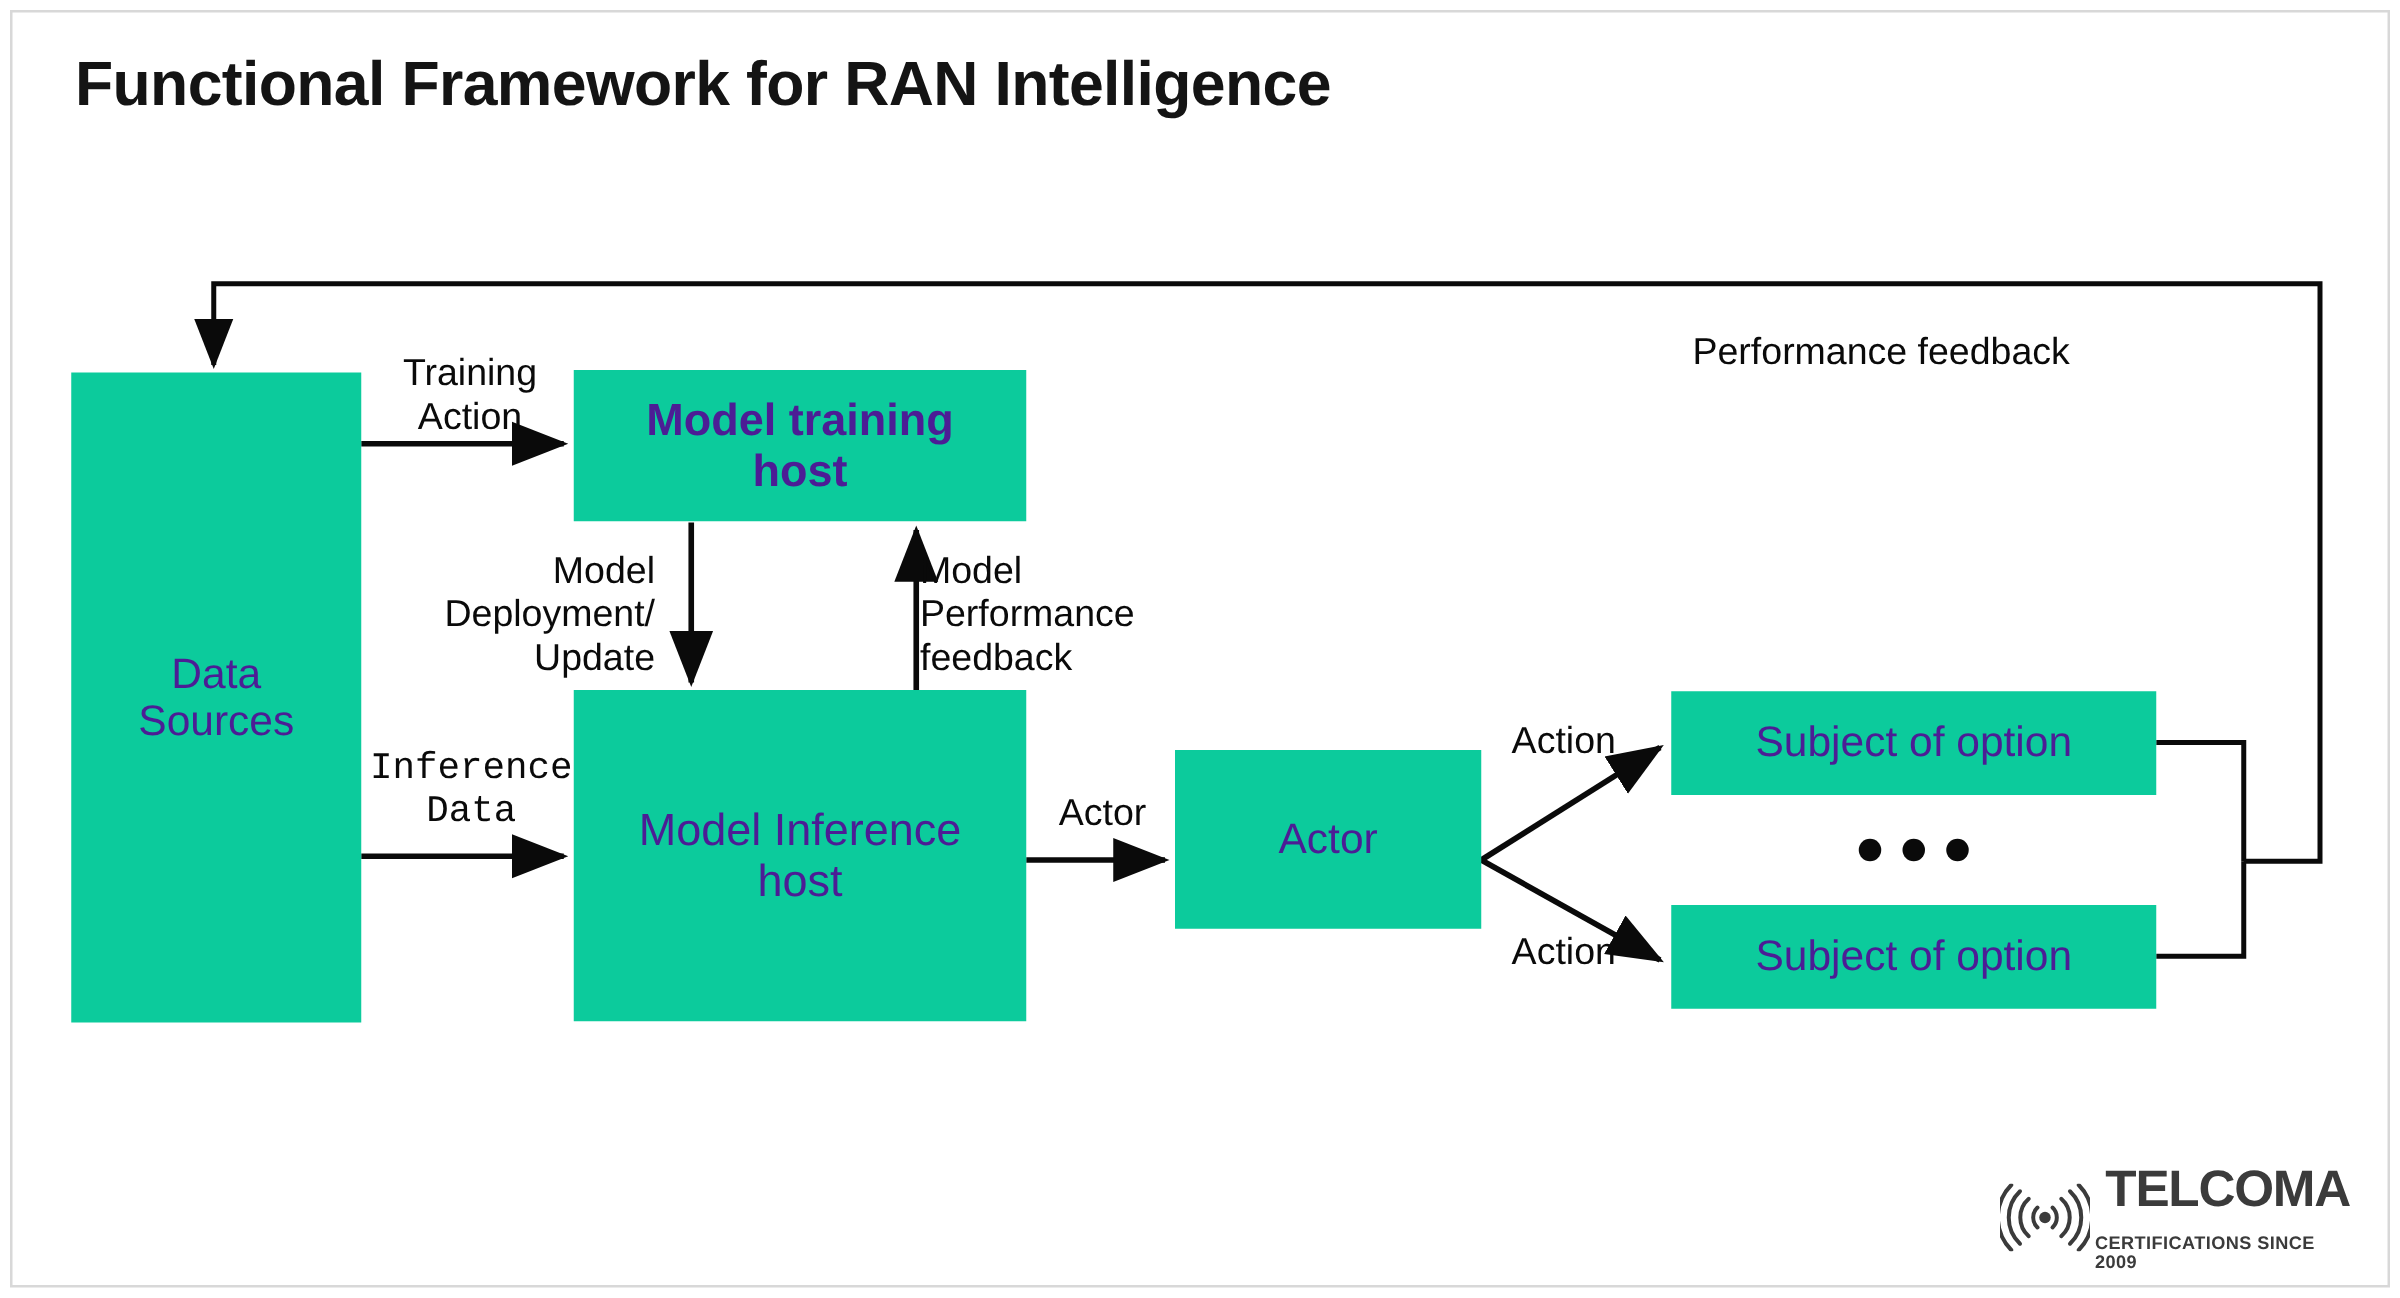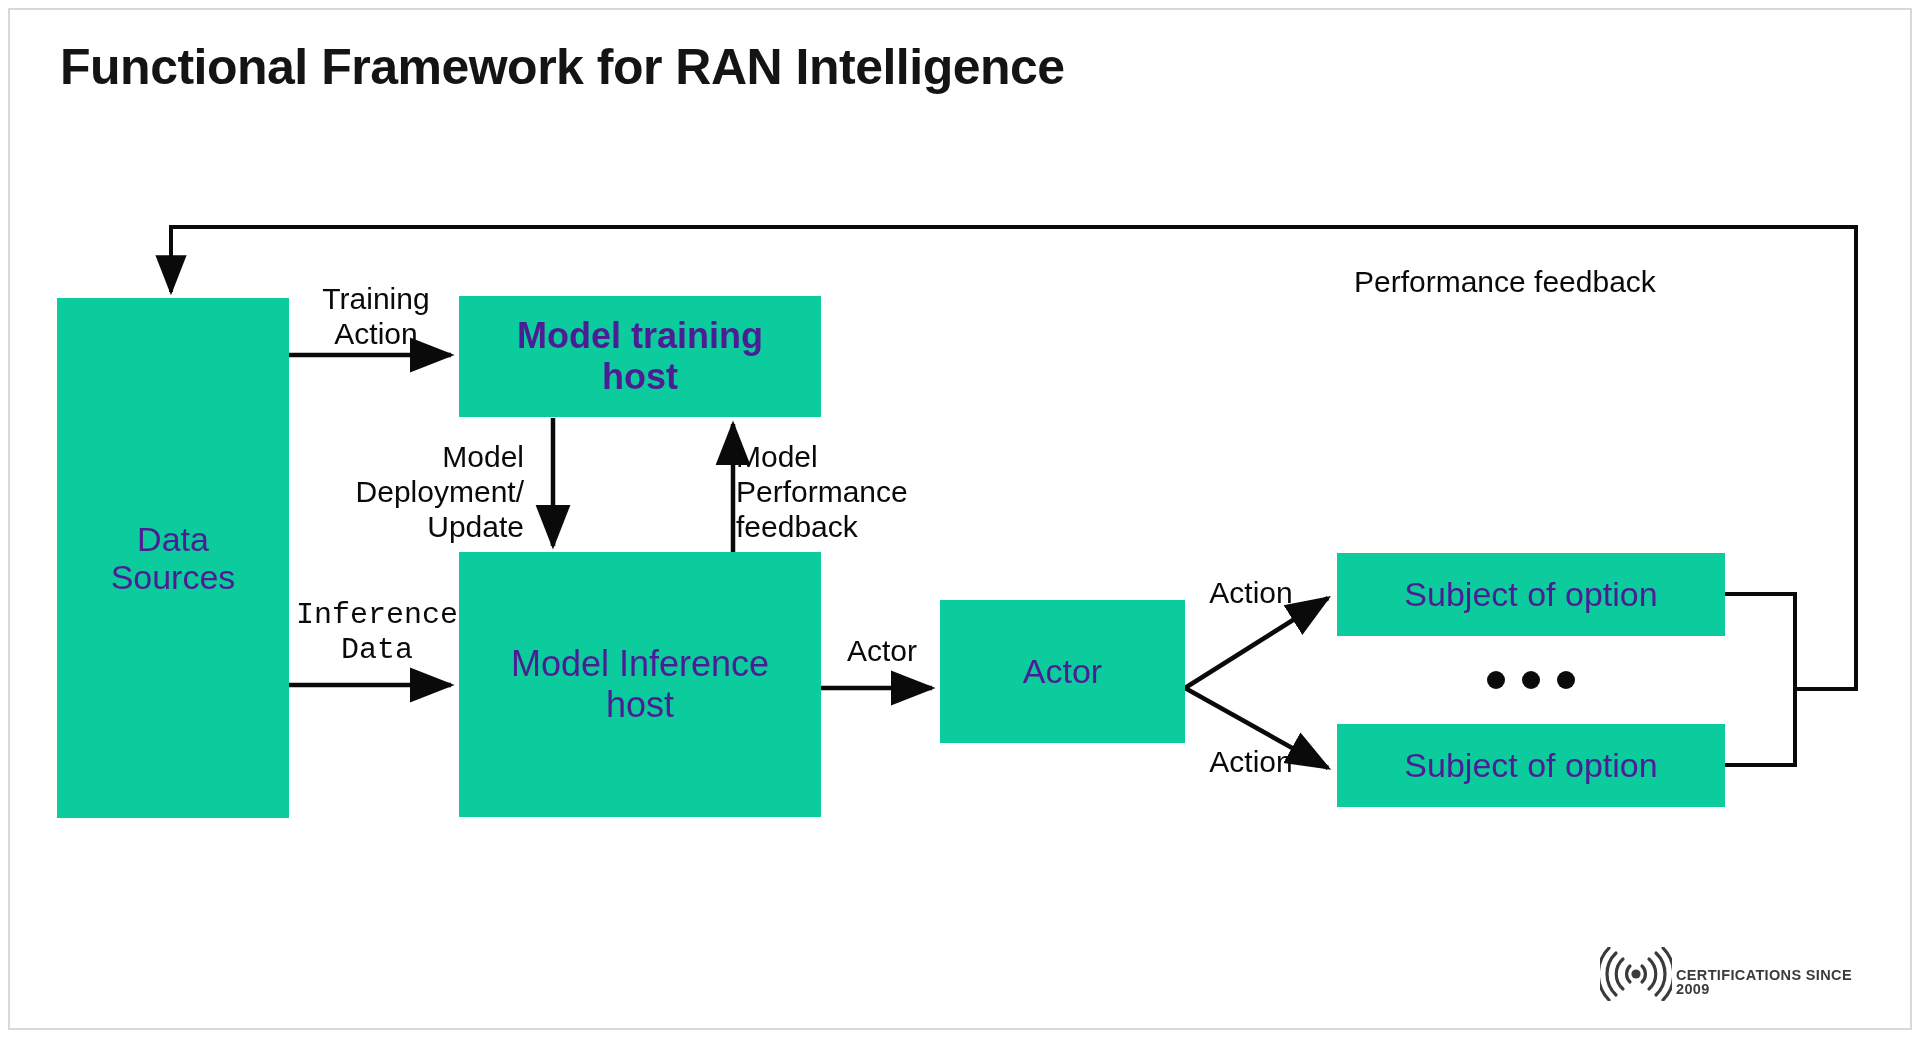--- a/index.html
+++ b/index.html
@@ -268,6 +268,7 @@
       <circle cx="36" cy="27" r="4.6" fill="#3b3b3b"></circle>
     </svg>
     <span class="wordmark">
+      <span class="brand">TELCOMA</span>
       <span class="tagline">CERTIFICATIONS SINCE 2009</span>
     </span>
   </div>

